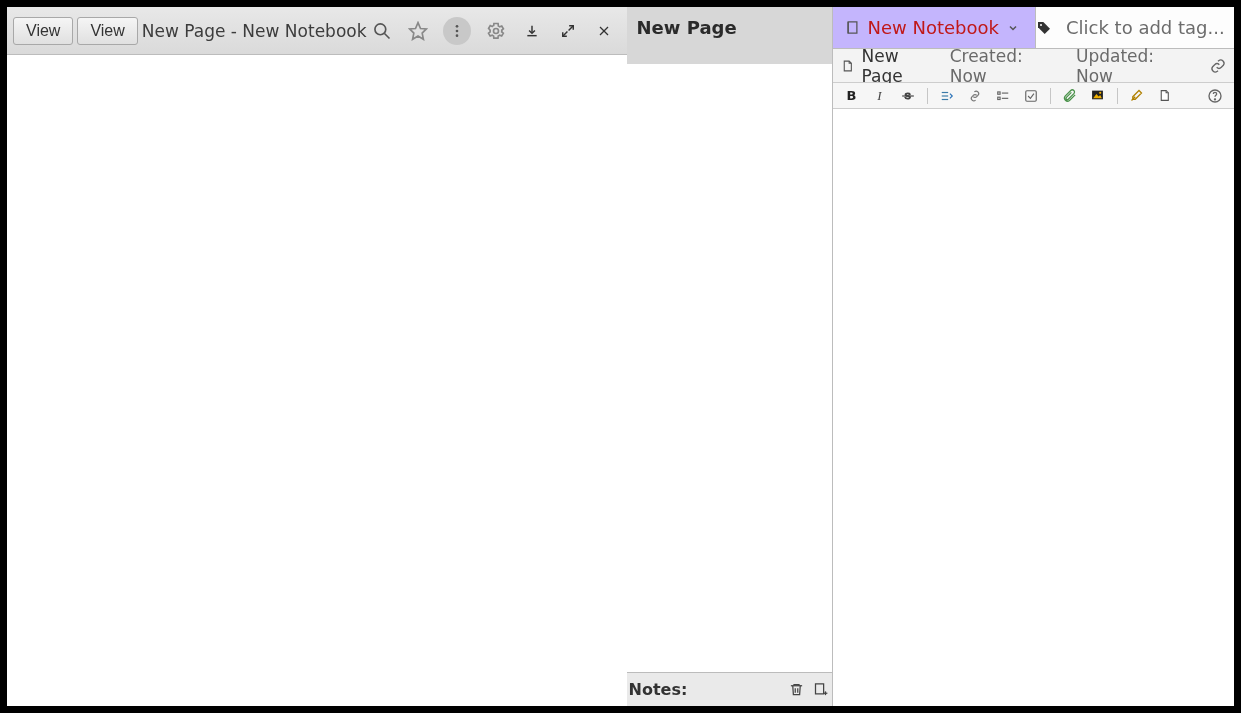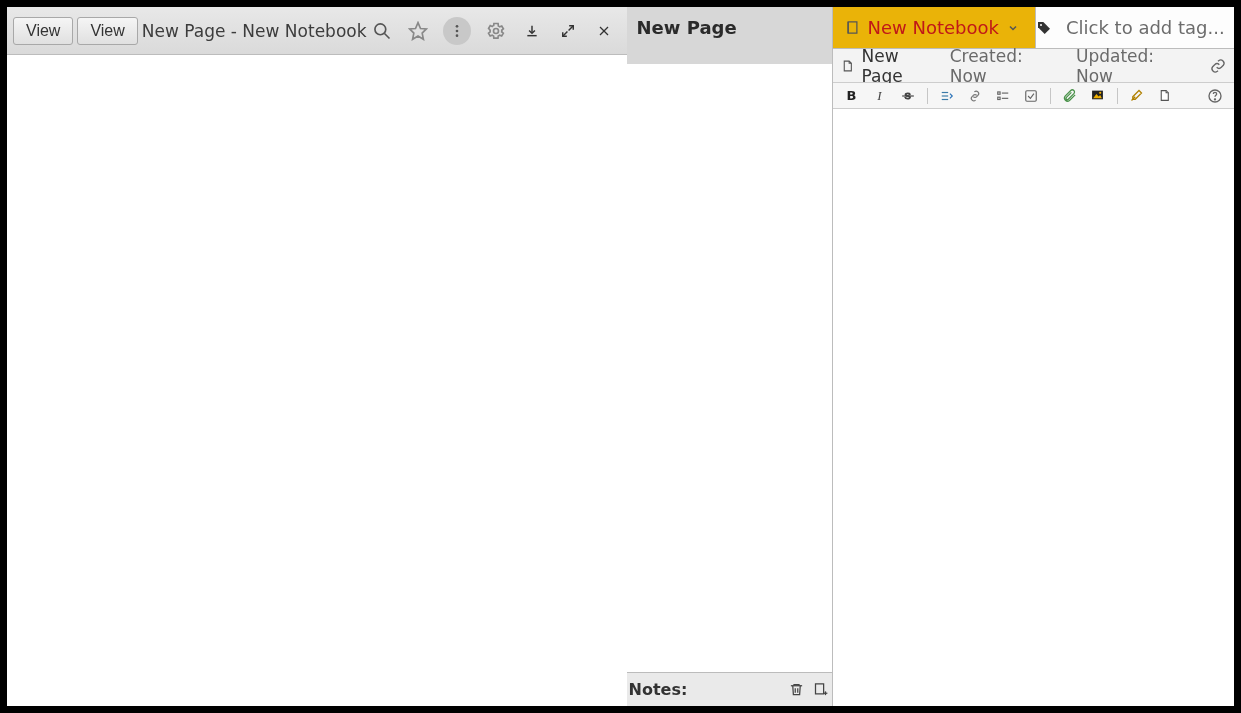--- a/index.html
+++ b/index.html
@@ -78,7 +78,7 @@
   }
   .nb-tab {
     display:flex; align-items:center;
-    background:#eab308;
+    background:#c4b5fd;
     border-right:1px solid #bcbcbc;
     padding:0 16px 0 12px; gap:8px;
     font-size:18px;

